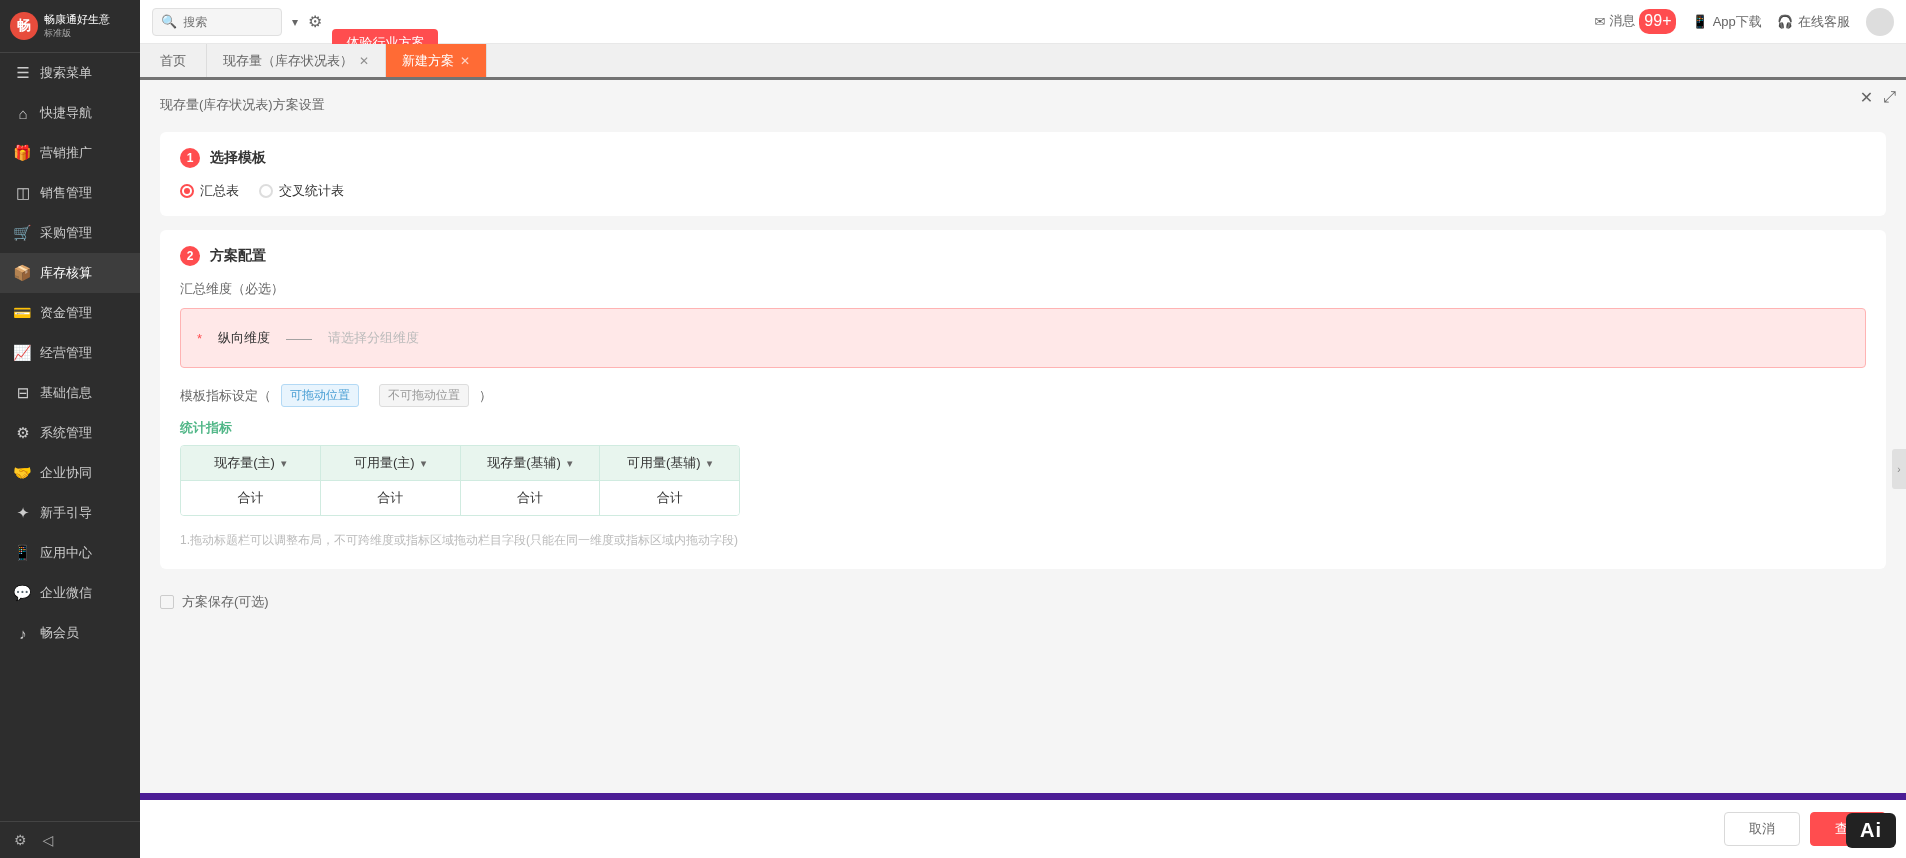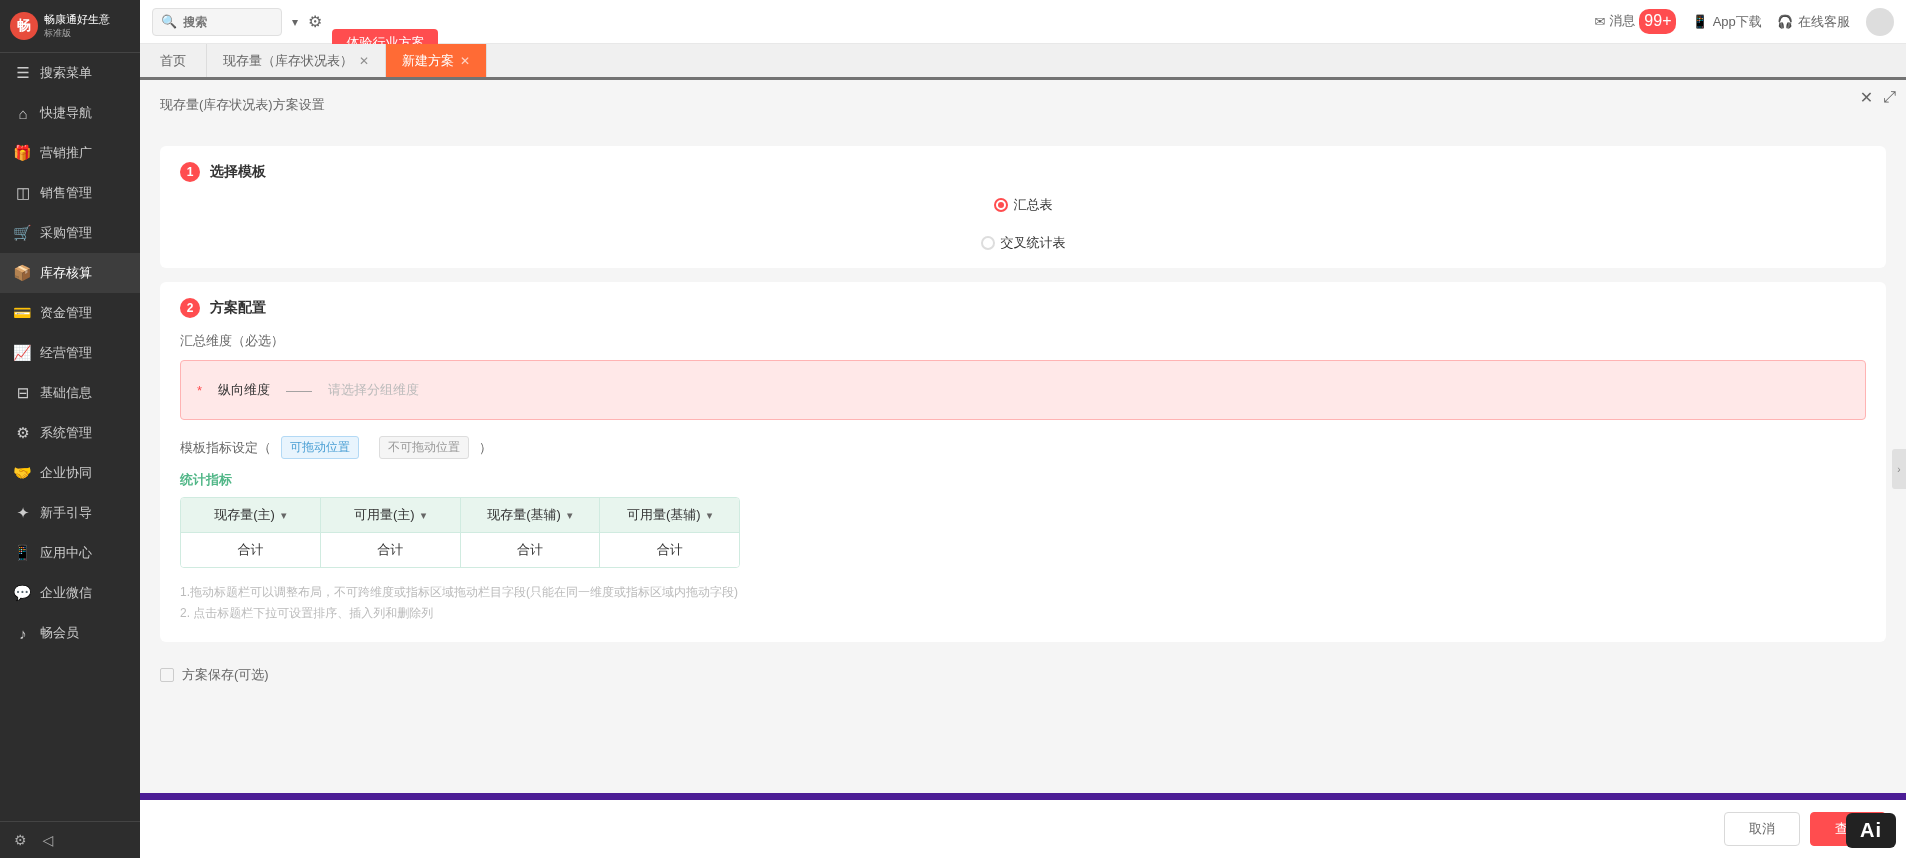--- a/index.html
+++ b/index.html
@@ -94,7 +94,6 @@
       font-size: 12px;
       width: 90px;
       color: #999;
-      font-weight: bold;
     }
     .topbar-dropdown {
       cursor: pointer;

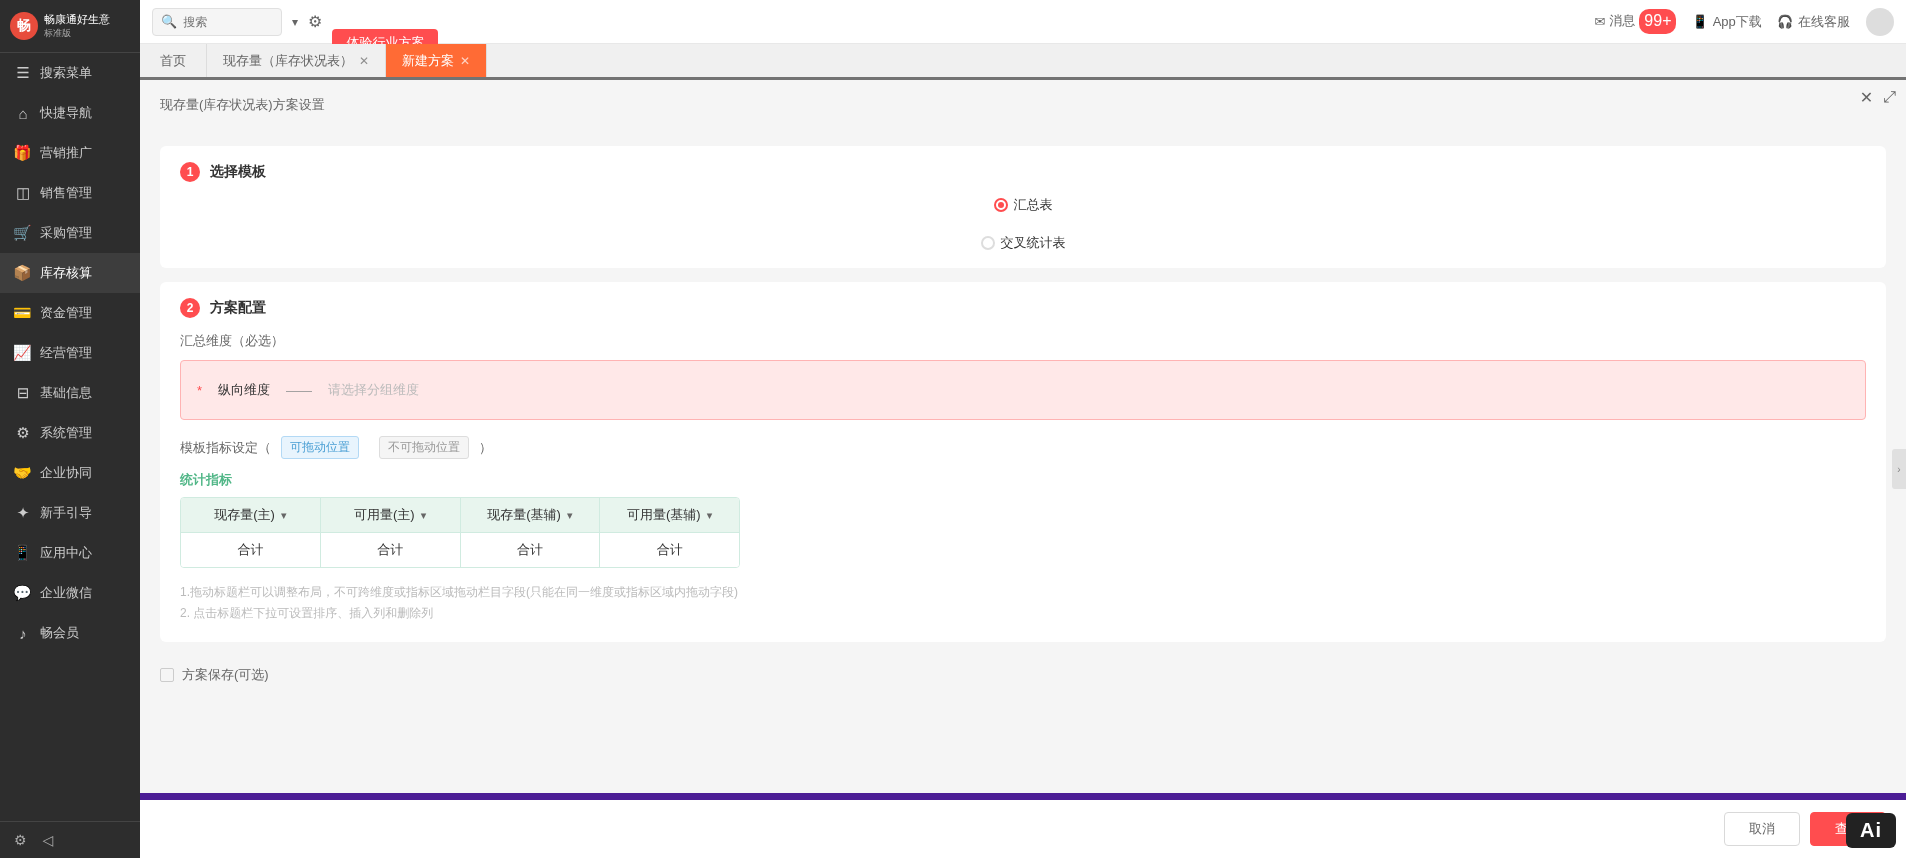--- a/index.html
+++ b/index.html
@@ -180,7 +180,7 @@
     .content-title {
       font-size: 13px;
       color: #666;
-      margin-bottom: 32px;
+      margin-bottom: 18px;
     }
 
     

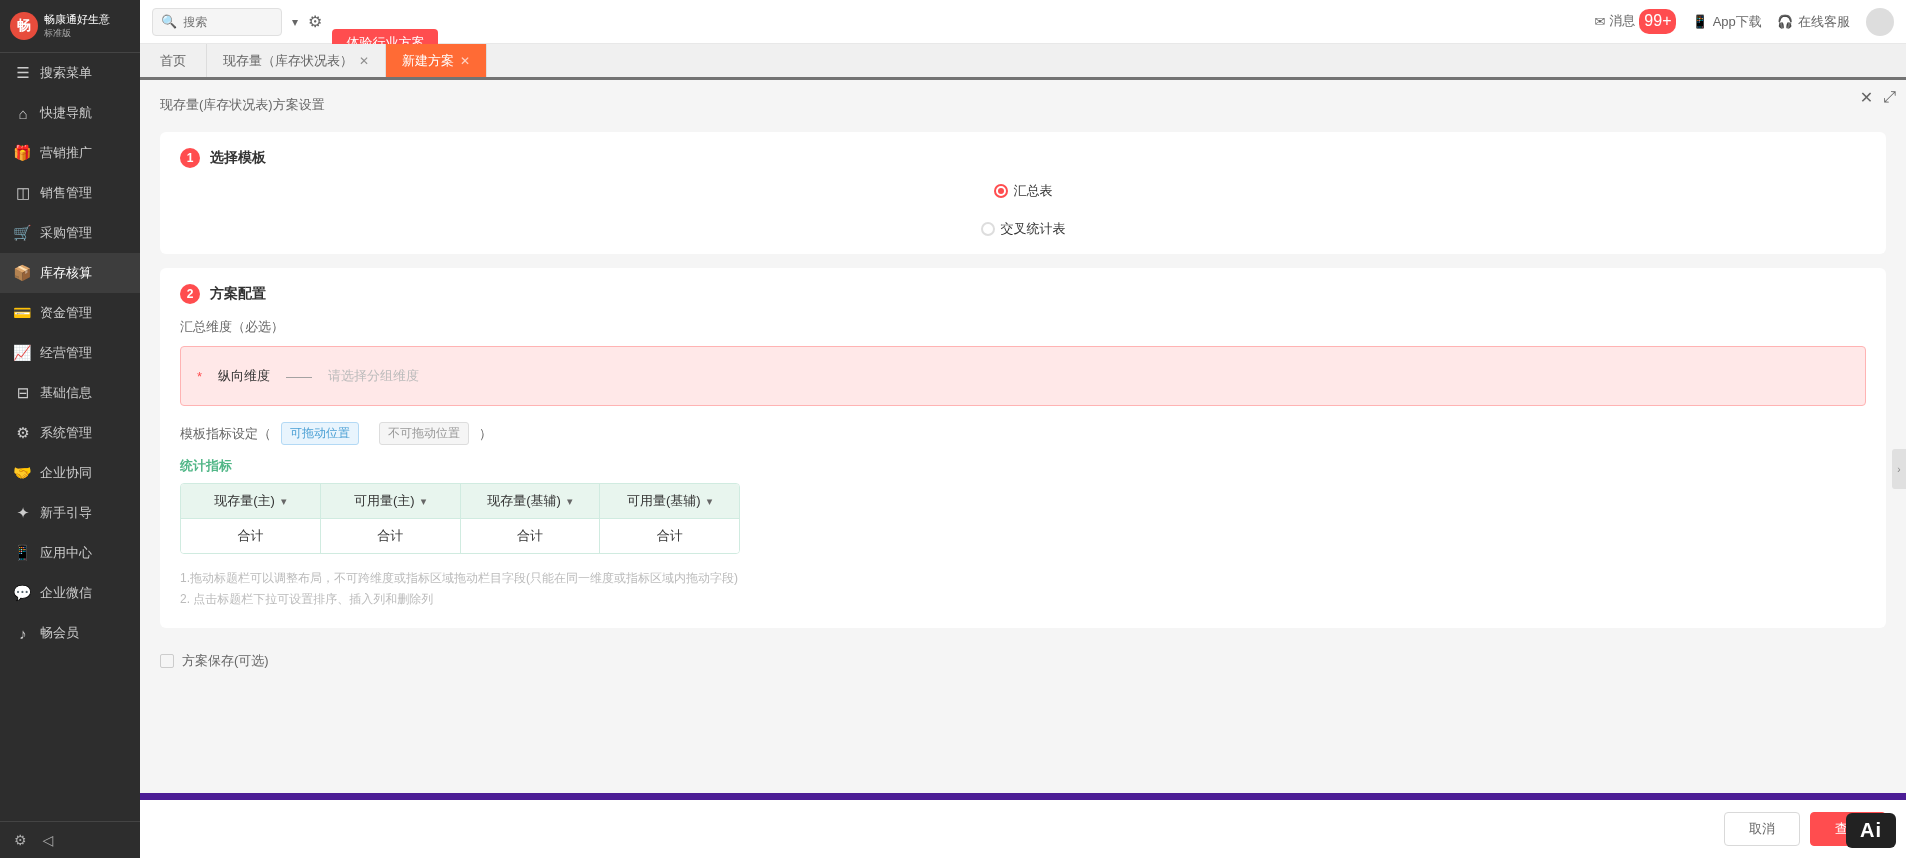--- a/index.html
+++ b/index.html
@@ -213,7 +213,6 @@
       display: flex;
       align-items: center;
       gap: 20px;
-      flex-direction: column;
     }
     .radio-item {
       display: flex;

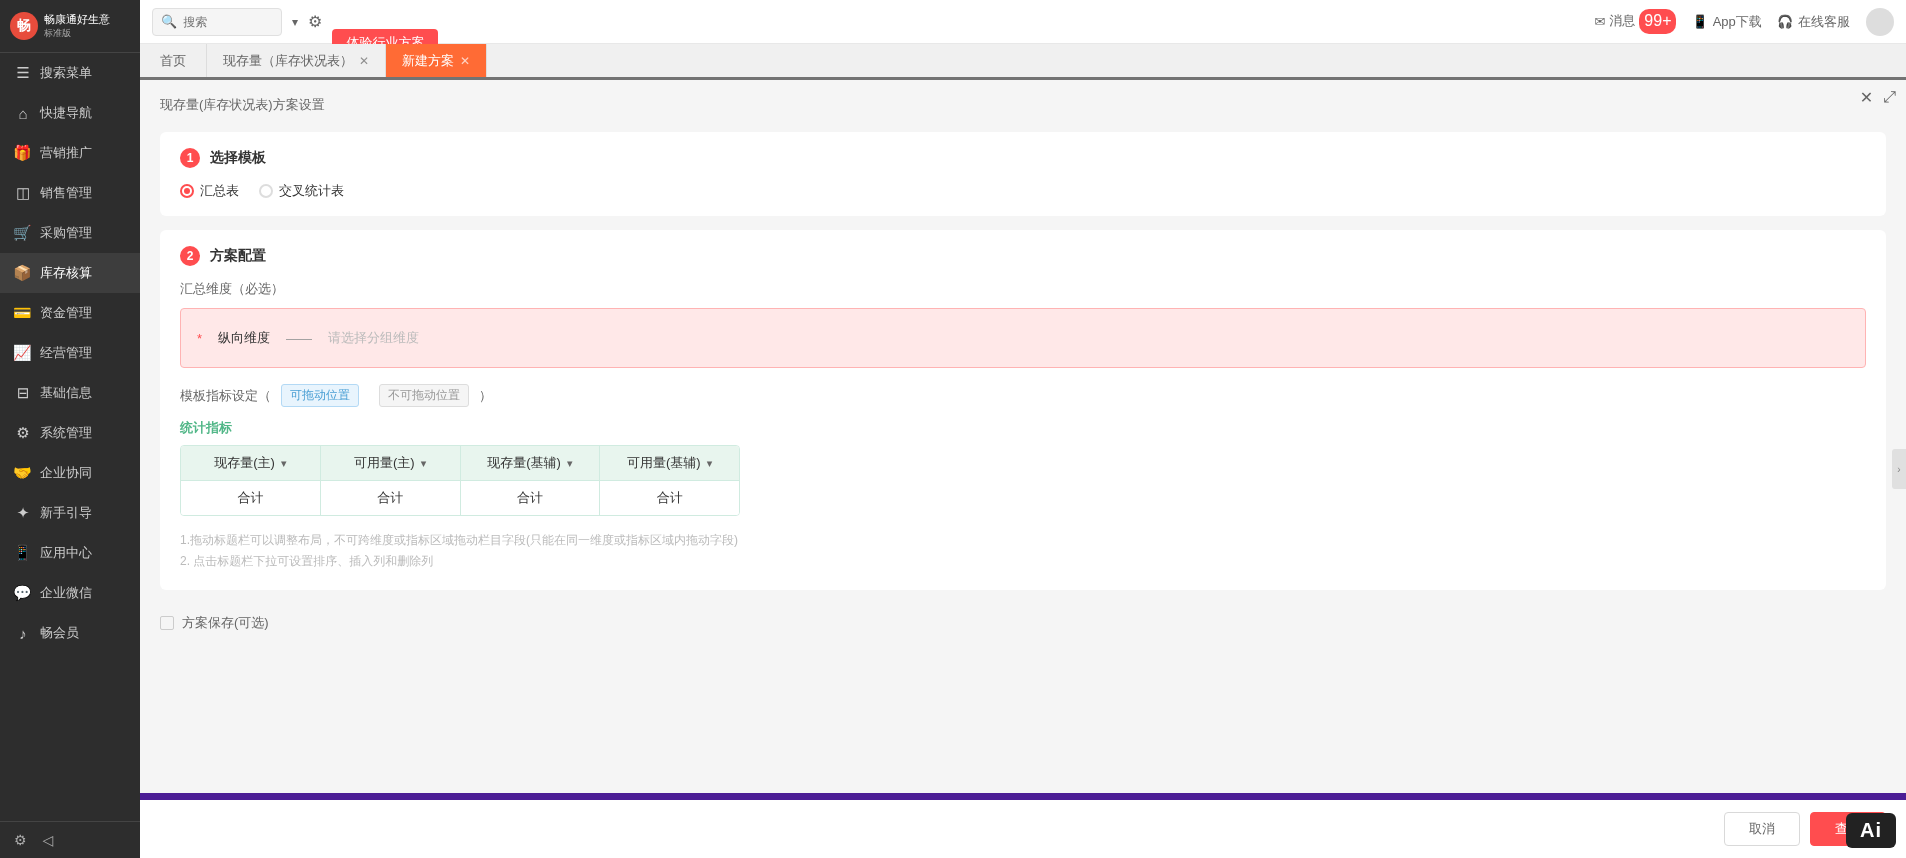--- a/index.html
+++ b/index.html
@@ -624,7 +624,6 @@
 
         <div class="tips-section">
           <div class="tip-row">1.拖动标题栏可以调整布局，不可跨维度或指标区域拖动栏目字段(只能在同一维度或指标区域内拖动字段)</div>
-          <div class="tip-row">2. 点击标题栏下拉可设置排序、插入列和删除列</div>
         </div>
       </div>
 

